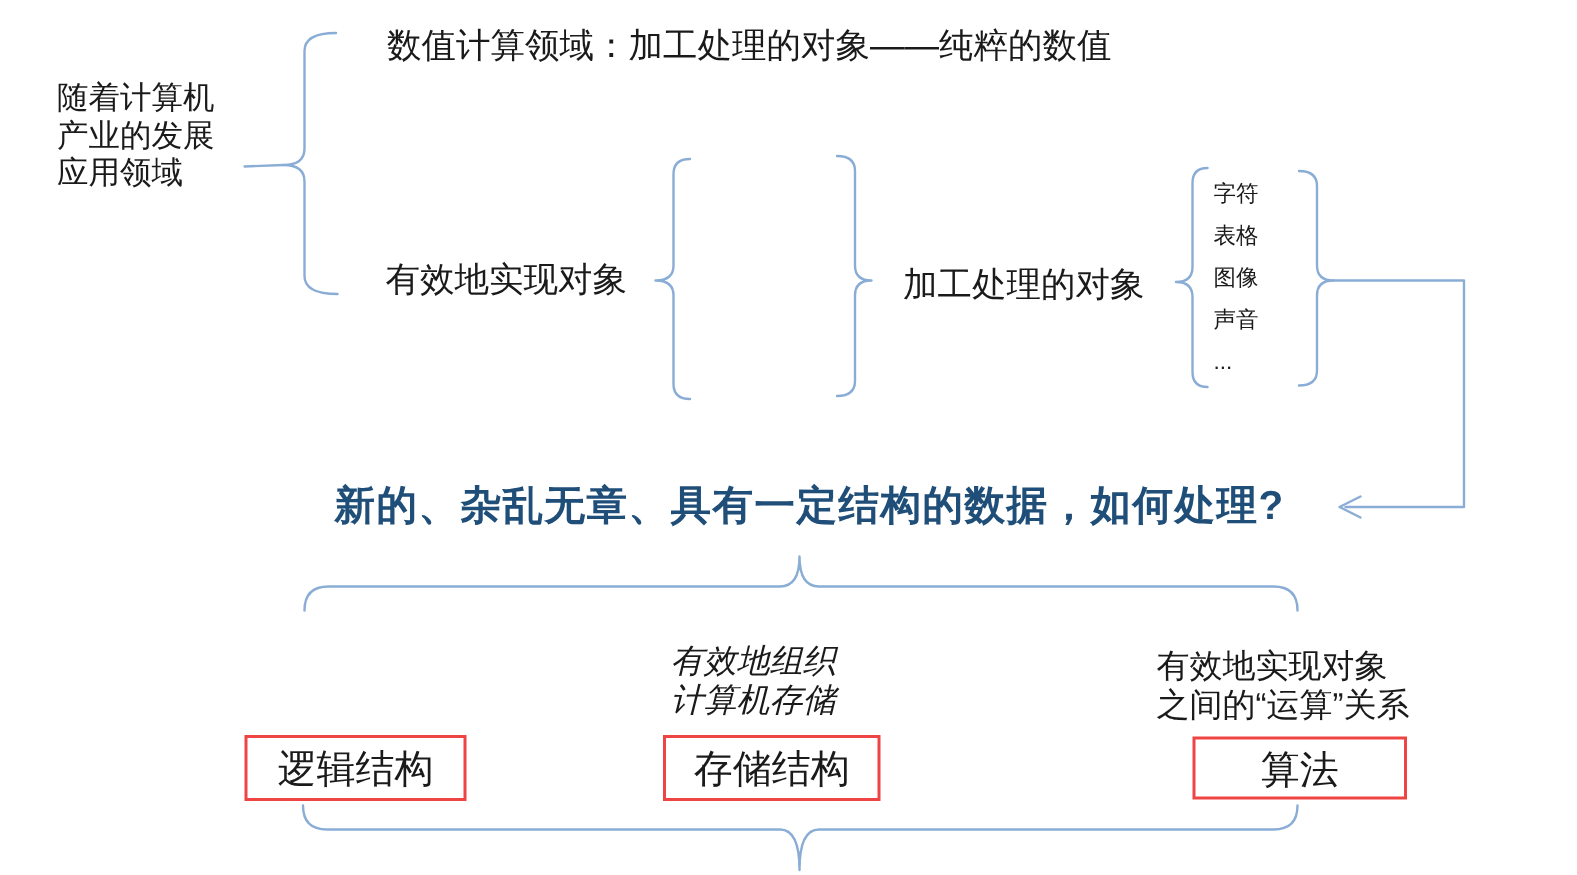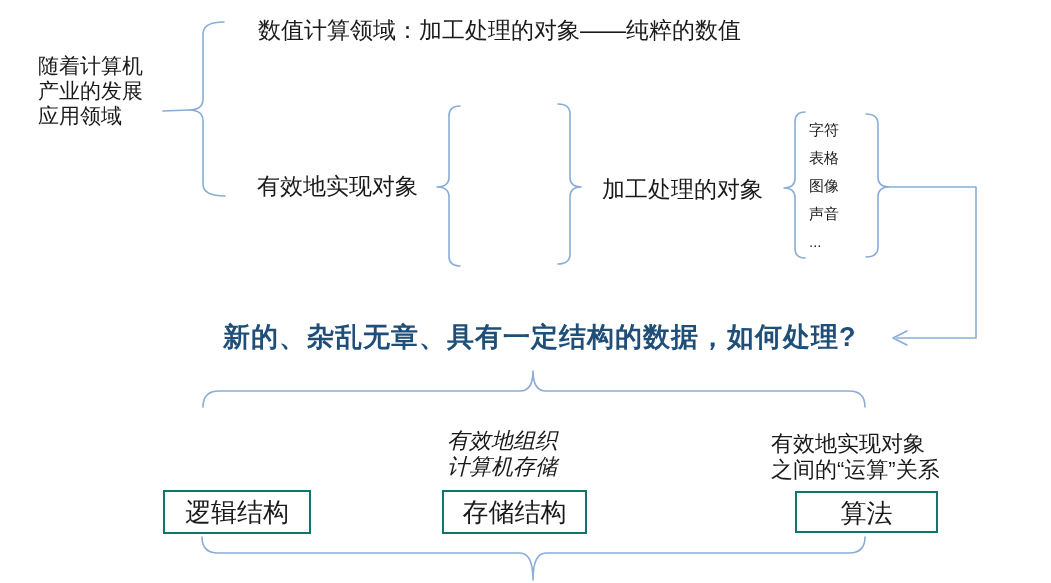--- a/index.html
+++ b/index.html
@@ -29,7 +29,7 @@
   .desc-3{left:771px;top:431px;}
   .term-box{
     position:absolute;
-    border:2px solid #0f766e;
+    border:2px solid #ef4444;
     background:#ffffff;
     display:flex;align-items:center;justify-content:center;
     font-size:26px;color:#1a1a1a;

